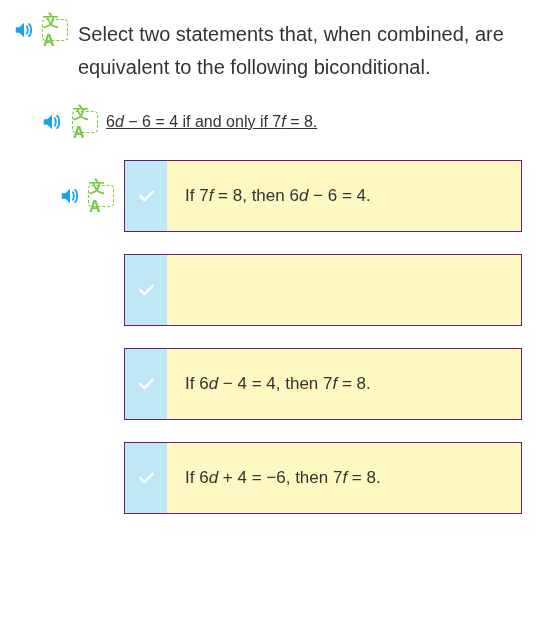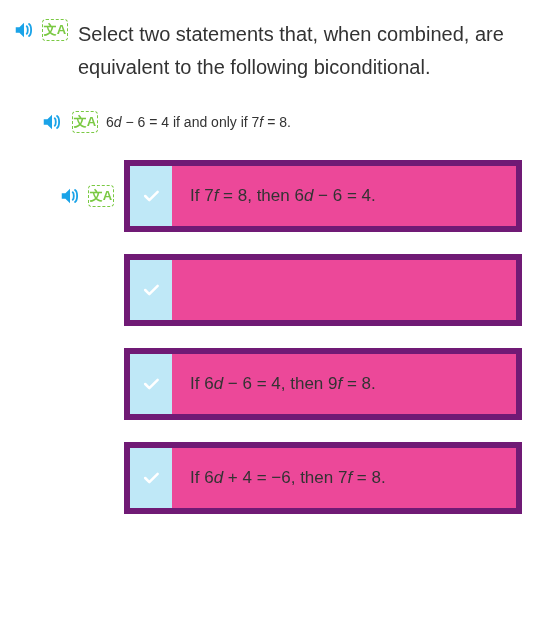--- a/index.html
+++ b/index.html
@@ -18,7 +18,7 @@
     }
     .question-icons { display: flex; gap: 6px; align-items: center; flex-shrink: 0; }
     .icon-btn { display: inline-flex; align-items: center; justify-content: center; width: 24px; height: 24px; cursor: pointer; }
-    .translate-icon { border: 1.5px dashed #7ac943; border-radius: 4px; width: 26px; height: 22px; color: #7ac943; font-size: 13px; font-weight: bold; display:inline-flex; align-items:center; justify-content:center; }
+    .translate-icon { border: 1.5px dashed #7ac943; border-radius: 4px; width: 26px; height: 22px; color: #7ac943; font-size: 16px; font-weight: bold; display:inline-flex; align-items:center; justify-content:center; }
     .question-text {
       font-size: 20px;
       line-height: 1.65;

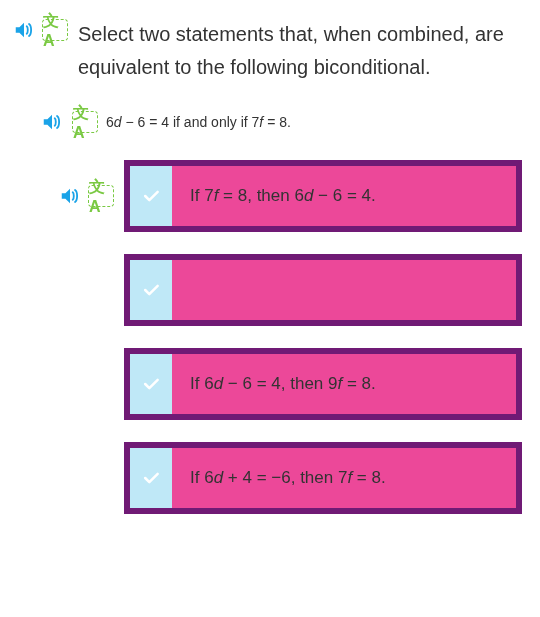--- a/index.html
+++ b/index.html
@@ -33,8 +33,9 @@
       margin: 26px 0 26px 28px;
     }
     .biconditional-text {
-      font-size: 14px;
+      font-size: 16px;
       color: #333;
+      text-decoration: underline;
     }
     .mi { font-style: italic; }
     .options { display: flex; flex-direction: column; gap: 22px; }

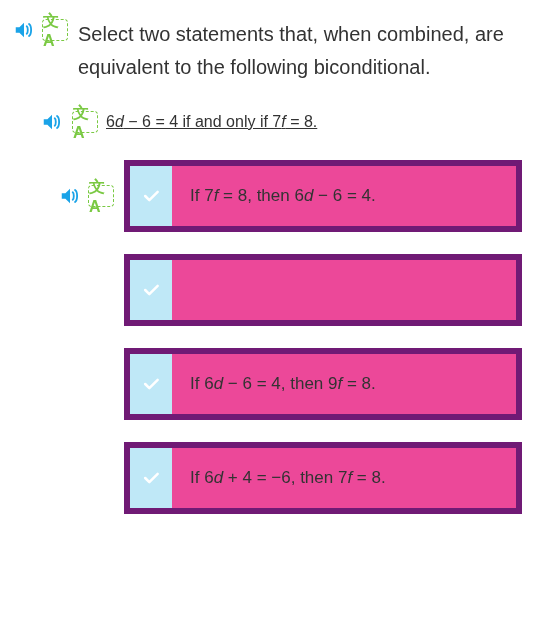--- a/index.html
+++ b/index.html
@@ -45,8 +45,8 @@
       flex: 1;
       display: flex;
       align-items: stretch;
-      border: 6px solid #701a75;
-      background: #ec4899;
+      border: 1px solid #701a75;
+      background: #fef9c3;
       min-height: 72px;
       cursor: pointer;
     }

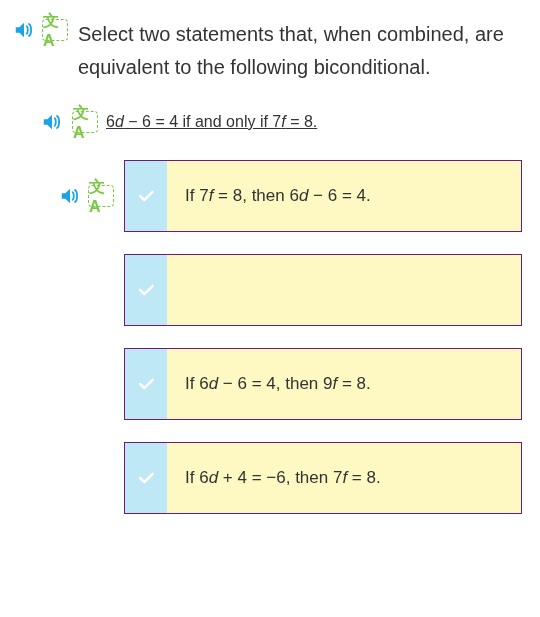--- a/index.html
+++ b/index.html
@@ -142,7 +142,7 @@
           </svg>
       </div>
       <div class="option-text">
-        <span><span>If 6</span><span class="mi">d</span><span> − 6 = 4, then 9</span><span class="mi">f</span><span> = 8.</span></span>
+        <span><span>If 6</span><span class="mi">d</span><span> − 4 = 4, then 7</span><span class="mi">f</span><span> = 8.</span></span>
       </div>
     </div>
   </div>

